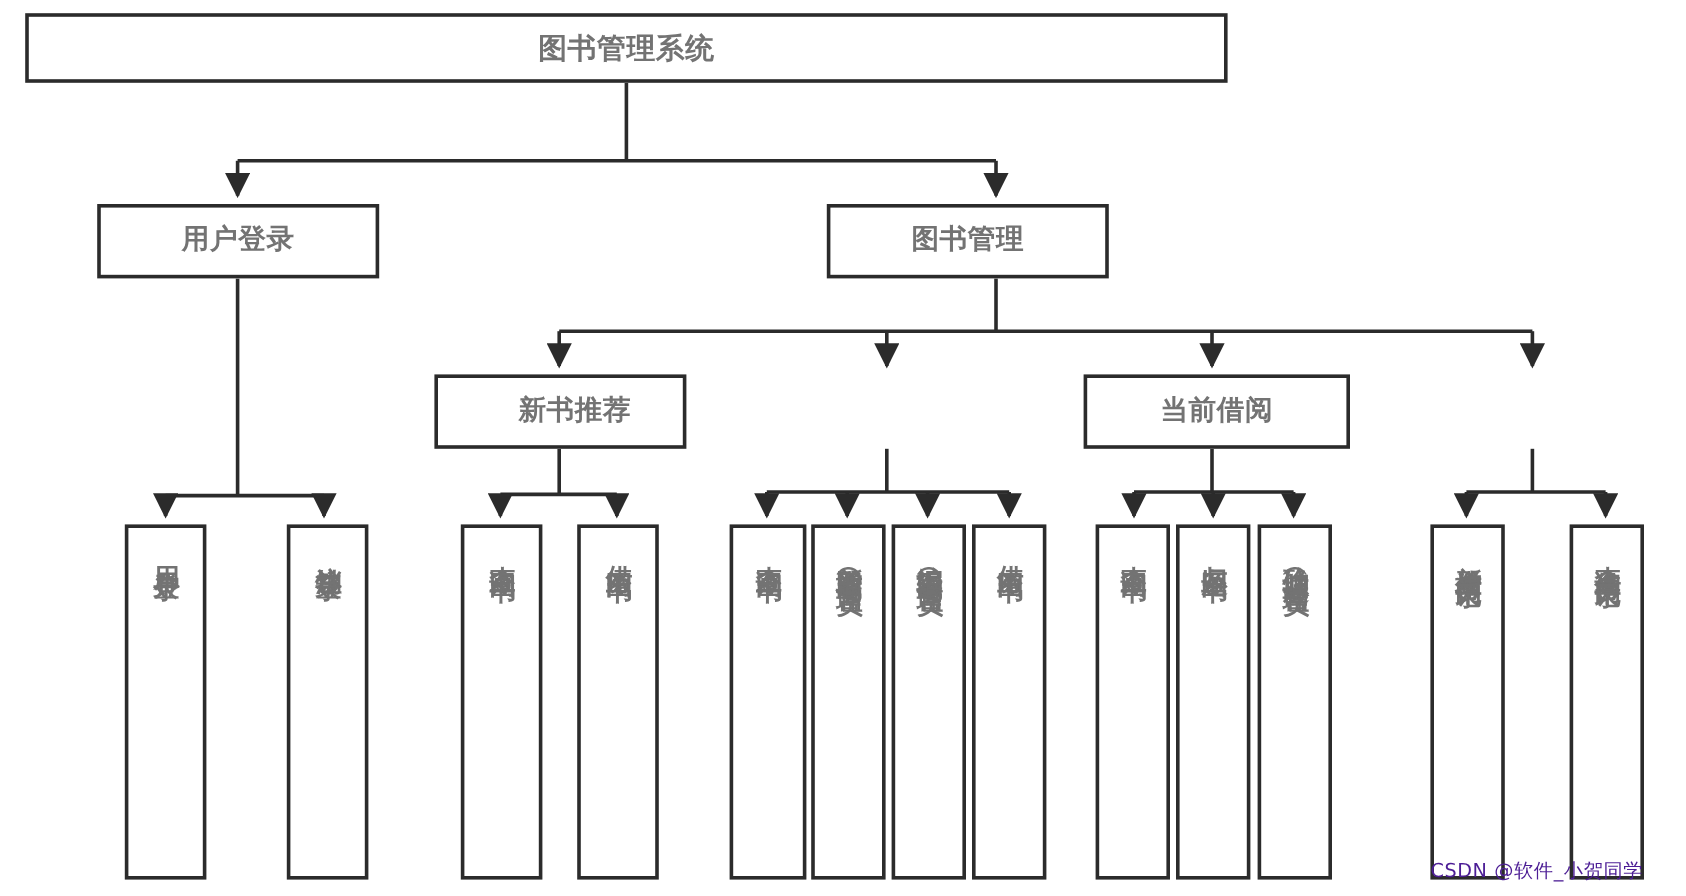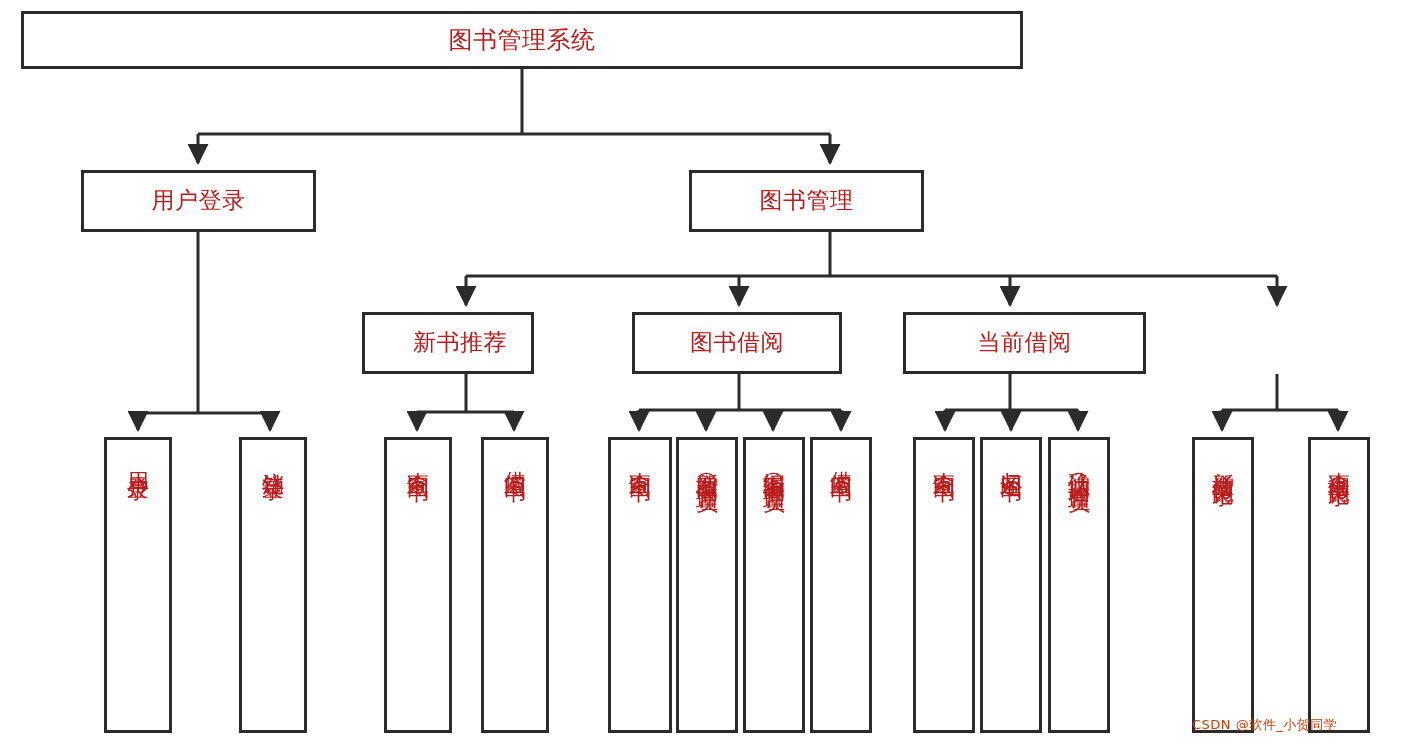--- a/index.html
+++ b/index.html
@@ -36,11 +36,12 @@
     z-index: 2;
   }
   .node .label {
-    color: #b91c1c;
+    color: #737373;
     font-size: 23px;
     line-height: 1.18;
     letter-spacing: 0.5px;
     white-space: nowrap;
+    font-weight: bold;
   }
   .node.root .label { font-size: 24px; }
   .node.vert {

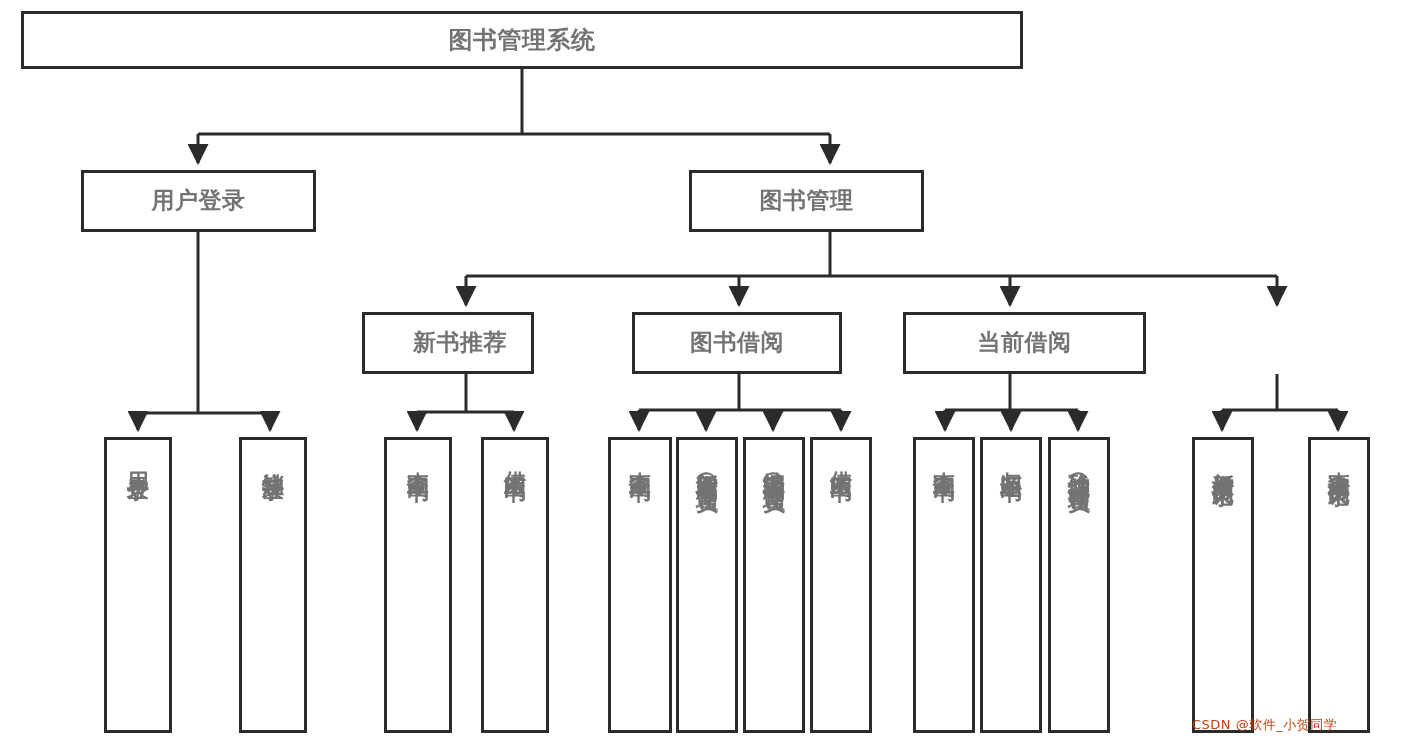--- a/index.html
+++ b/index.html
@@ -131,7 +131,7 @@
     <span class="label">图书管理</span>
   </div>
 
-  <div class="node" style="left:362px; top:312px; width:172px; height:62px;padding-left:24px;">
+  <div class="node" style="left:362px; top:312px; width:210px; height:62px;padding-left:24px;">
     <span class="label">新书推荐</span>
   </div>
   <div class="node" style="left:632px; top:312px; width:210px; height:62px;">

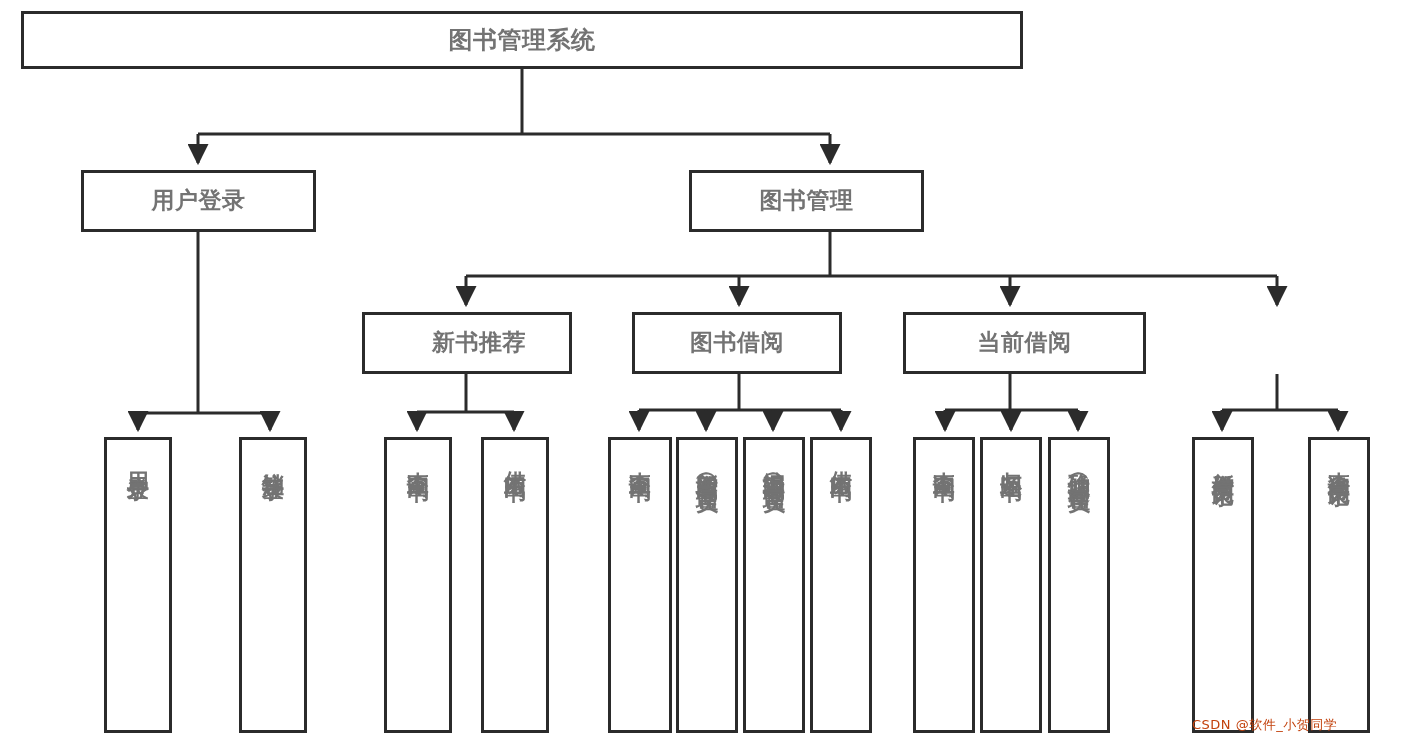--- a/index.html
+++ b/index.html
@@ -134,9 +134,6 @@
   <div class="node" style="left:362px; top:312px; width:210px; height:62px;padding-left:24px;">
     <span class="label">新书推荐</span>
   </div>
-  <div class="node" style="left:632px; top:312px; width:210px; height:62px;">
-    <span class="label">图书借阅</span>
-  </div>
   <div class="node" style="left:903px; top:312px; width:243px; height:62px;">
     <span class="label">当前借阅</span>
   </div>

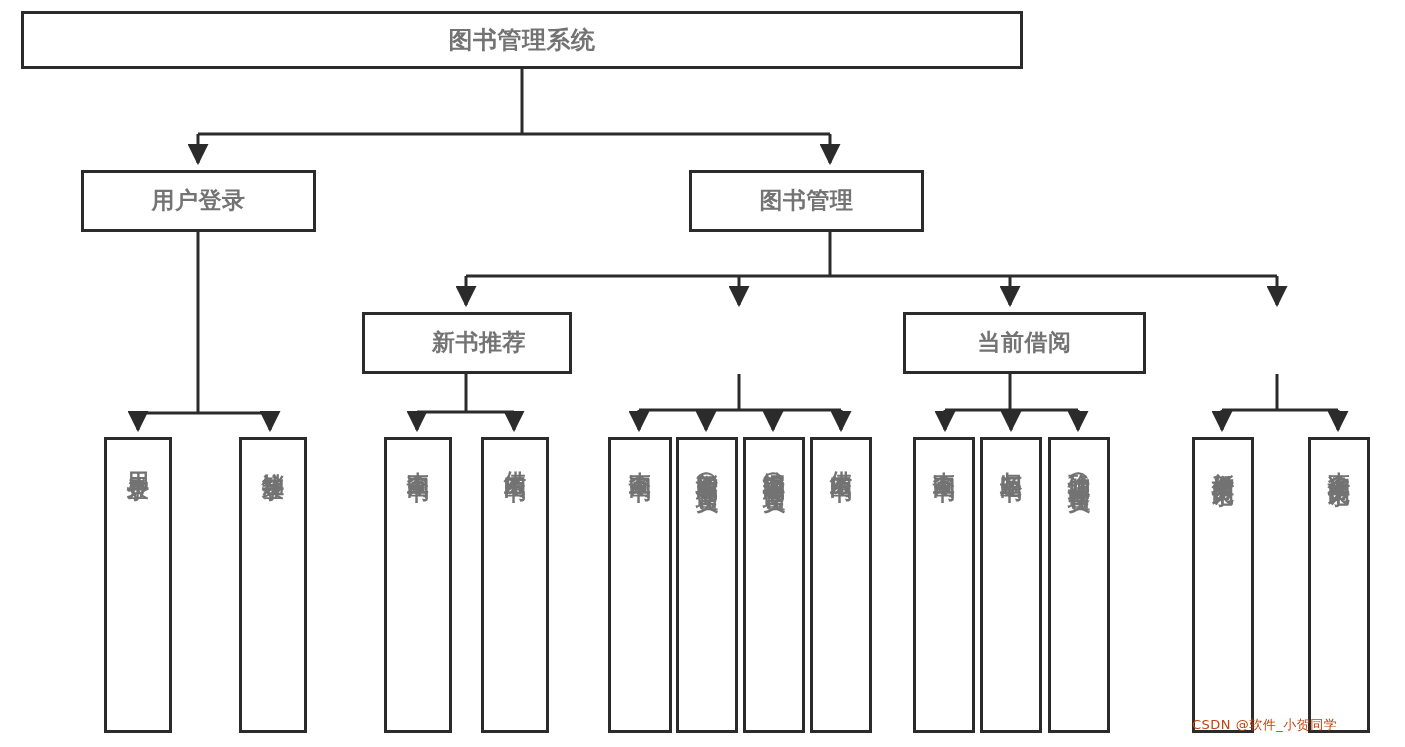--- a/index.html
+++ b/index.html
@@ -134,7 +134,7 @@
   <div class="node" style="left:362px; top:312px; width:210px; height:62px;padding-left:24px;">
     <span class="label">新书推荐</span>
   </div>
-  <div class="node" style="left:903px; top:312px; width:243px; height:62px;">
+  <div class="node" style="left:903px; top:312px; width:222px; height:62px;">
     <span class="label">当前借阅</span>
   </div>
 

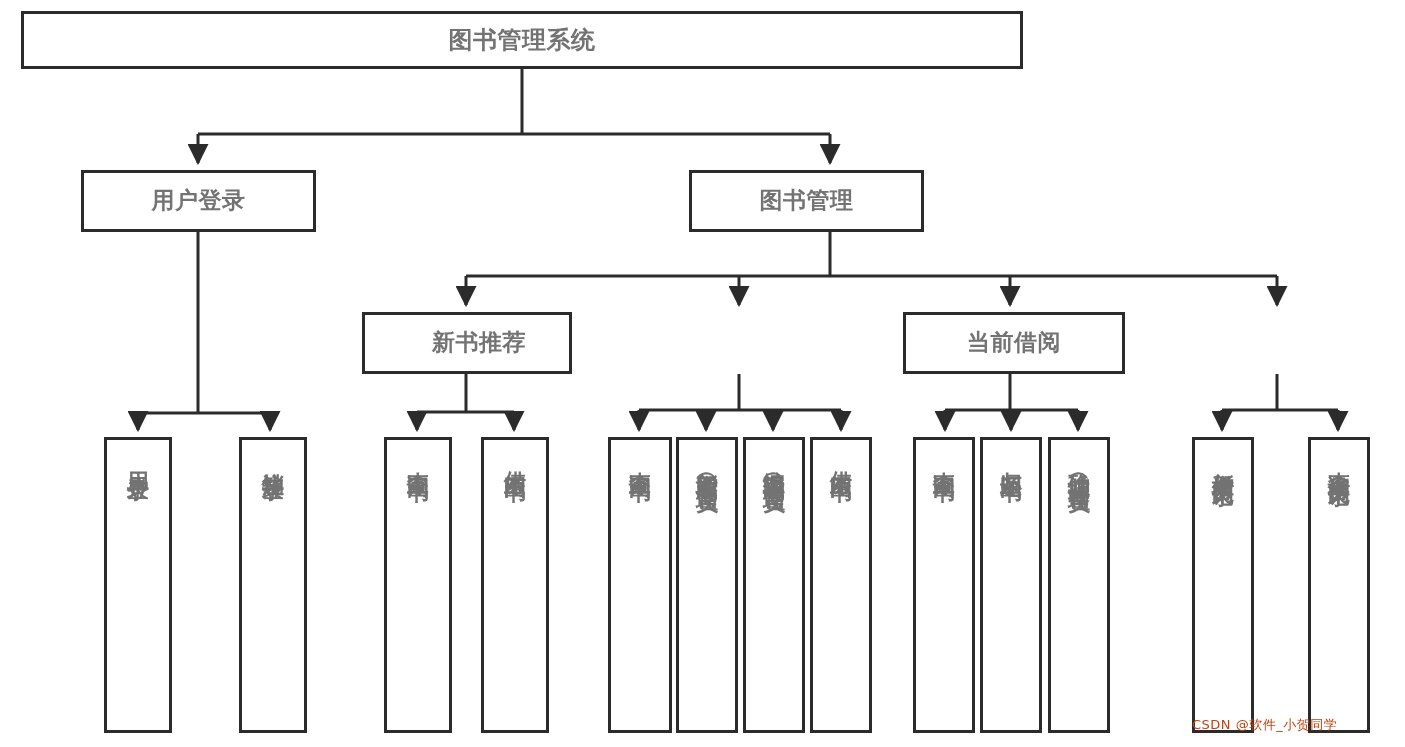--- a/index.html
+++ b/index.html
@@ -58,8 +58,8 @@
   }
   .watermark {
     position: absolute;
-    color: #c2410c;
-    font-size: 13px;
+    color: #4c1d95;
+    font-size: 16px;
     letter-spacing: 0.5px;
     z-index: 3;
     white-space: nowrap;

